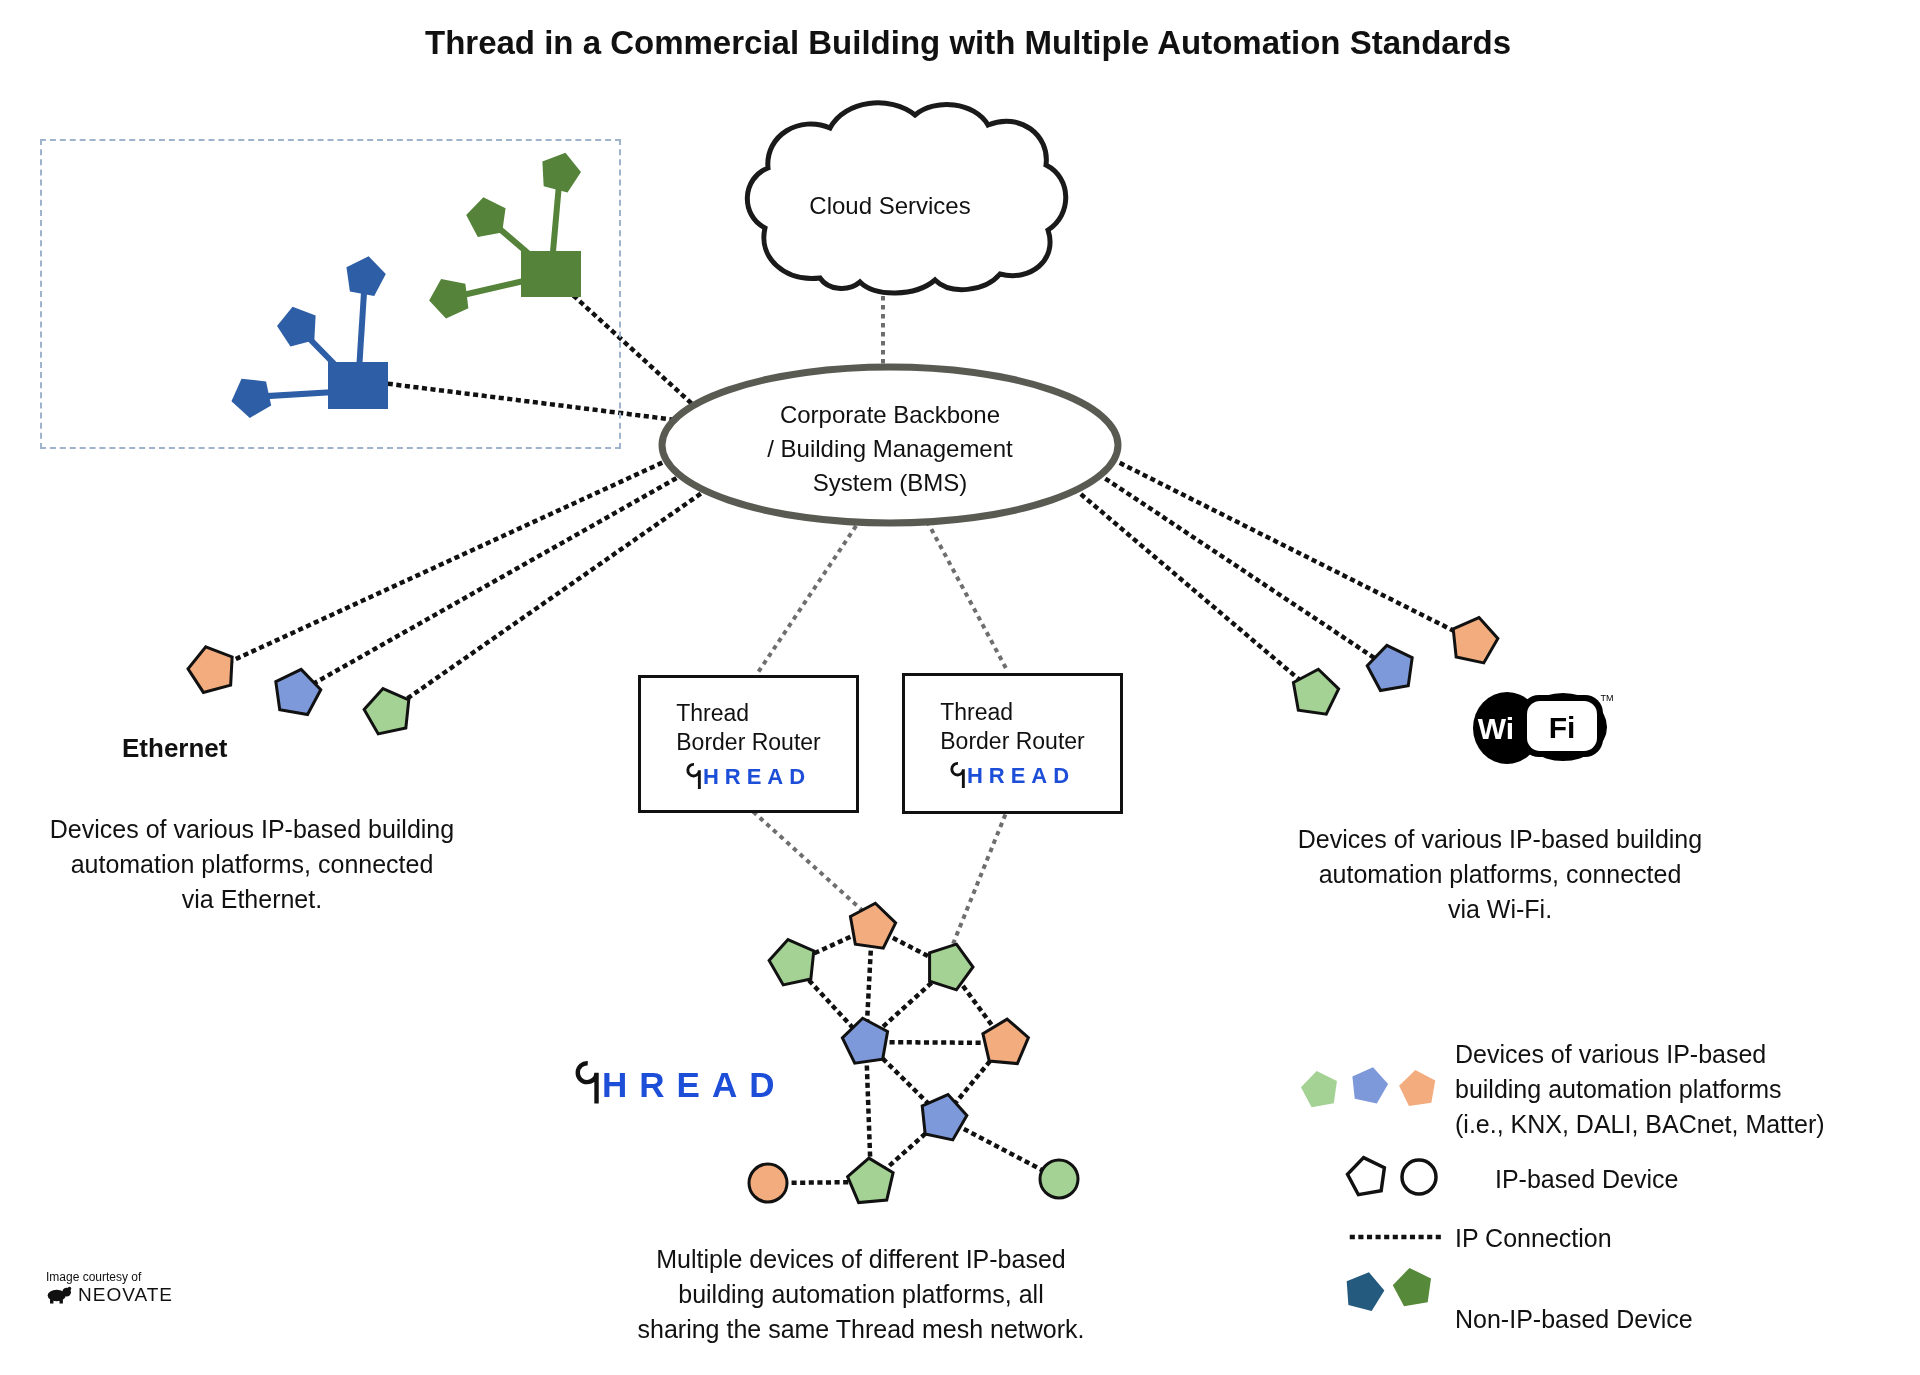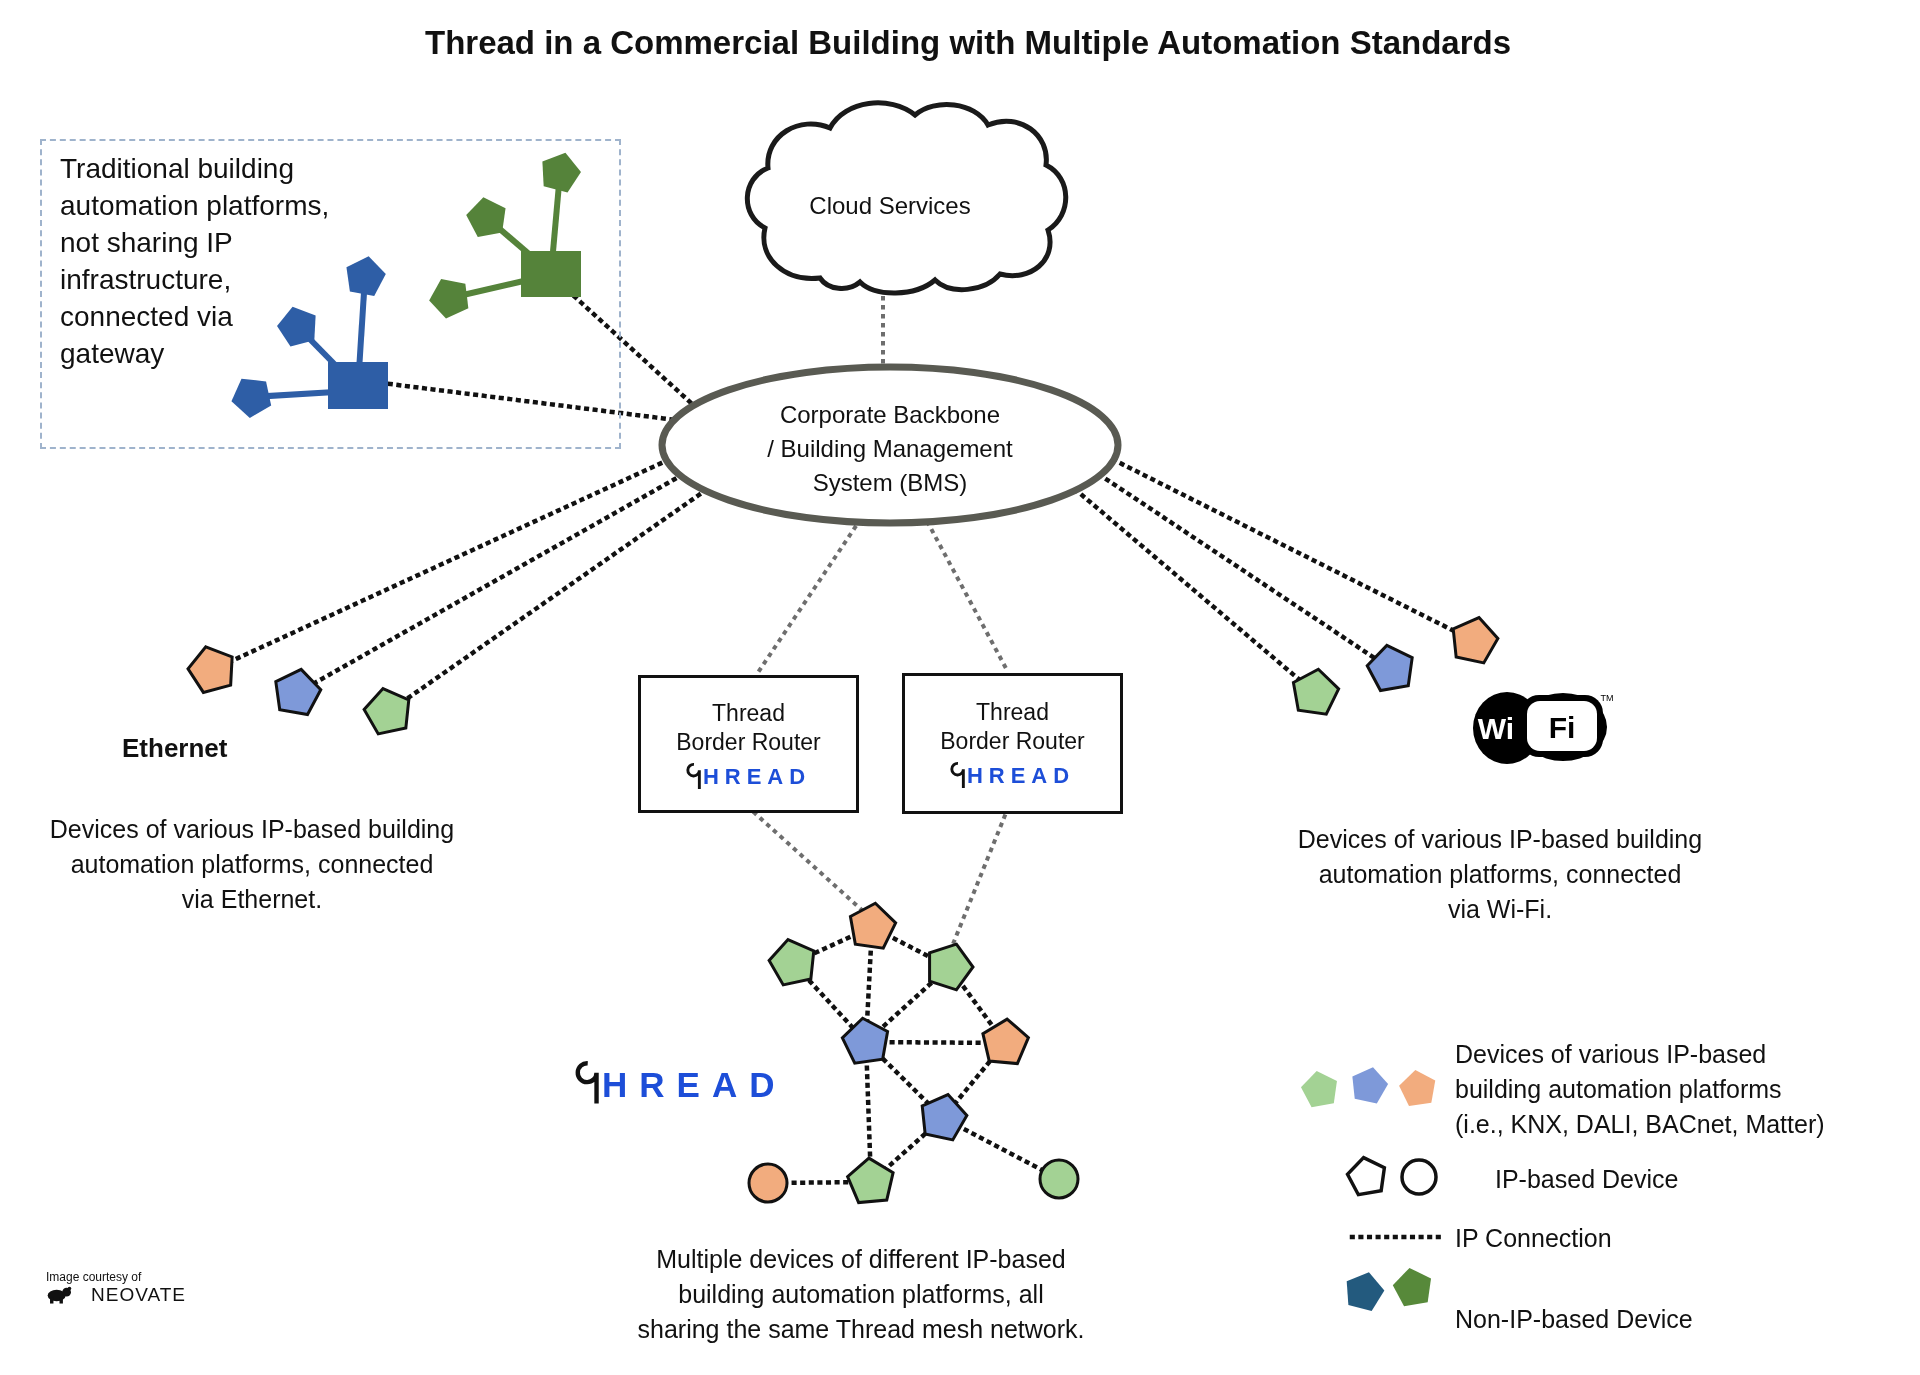--- a/index.html
+++ b/index.html
@@ -147,12 +147,6 @@
   <div class="abs title center" style="left:0;top:24px;width:1920px;">Thread in a Commercial Building with Multiple Automation Standards</div>
 
   <div class="abs dashed-box" style="left:40px;top:139px;width:577px;height:306px;"></div>
-  <div class="abs note ml" style="left:60px;top:150px;width:330px;">Traditional building
-automation platforms,
-not sharing IP
-infrastructure,
-connected via
-gateway</div>
 
   <div class="abs cloudlbl center" style="left:780px;top:192px;width:220px;">Cloud Services</div>
 

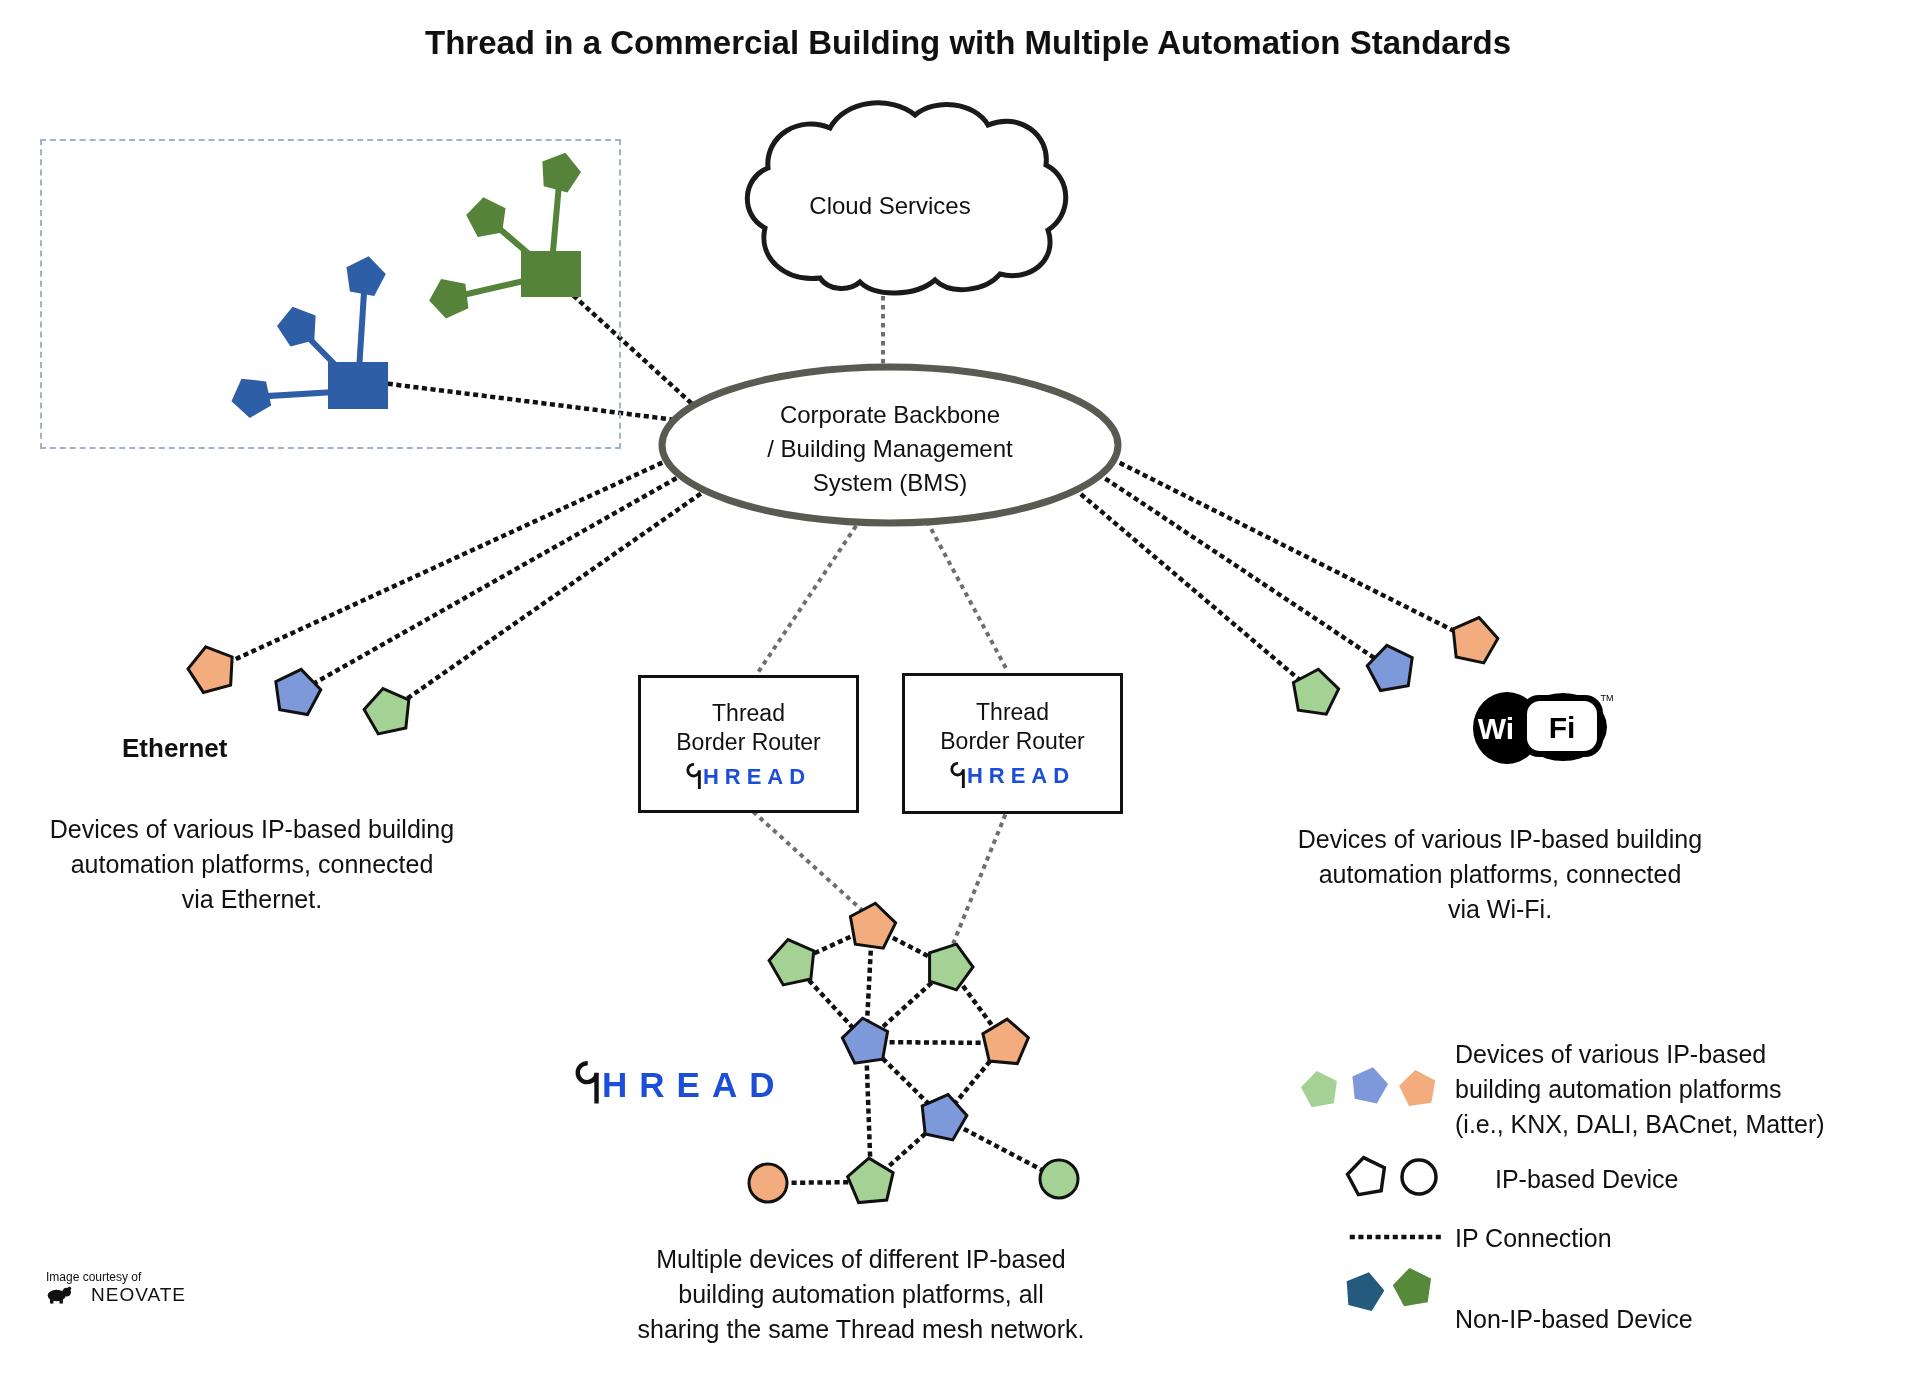--- a/index.html
+++ b/index.html
@@ -17,7 +17,7 @@
   .heading{font-size:26px;font-weight:700;}
   .router-box{position:absolute;border:3px solid #111;background:#fff;display:flex;
               flex-direction:column;align-items:center;justify-content:center;}
-  .router-title{font-size:23px;line-height:29px;text-align:center;white-space:pre-line;}
+  .router-title{font-size:23px;line-height:29px;text-align:left;white-space:pre-line;}
   .logo-row{display:flex;align-items:flex-end;margin-top:6px;}
   .logo-word{font-weight:600;color:#1d4ed8;}
   .router-logo-word{font-size:22px;letter-spacing:6px;margin-left:2px;}

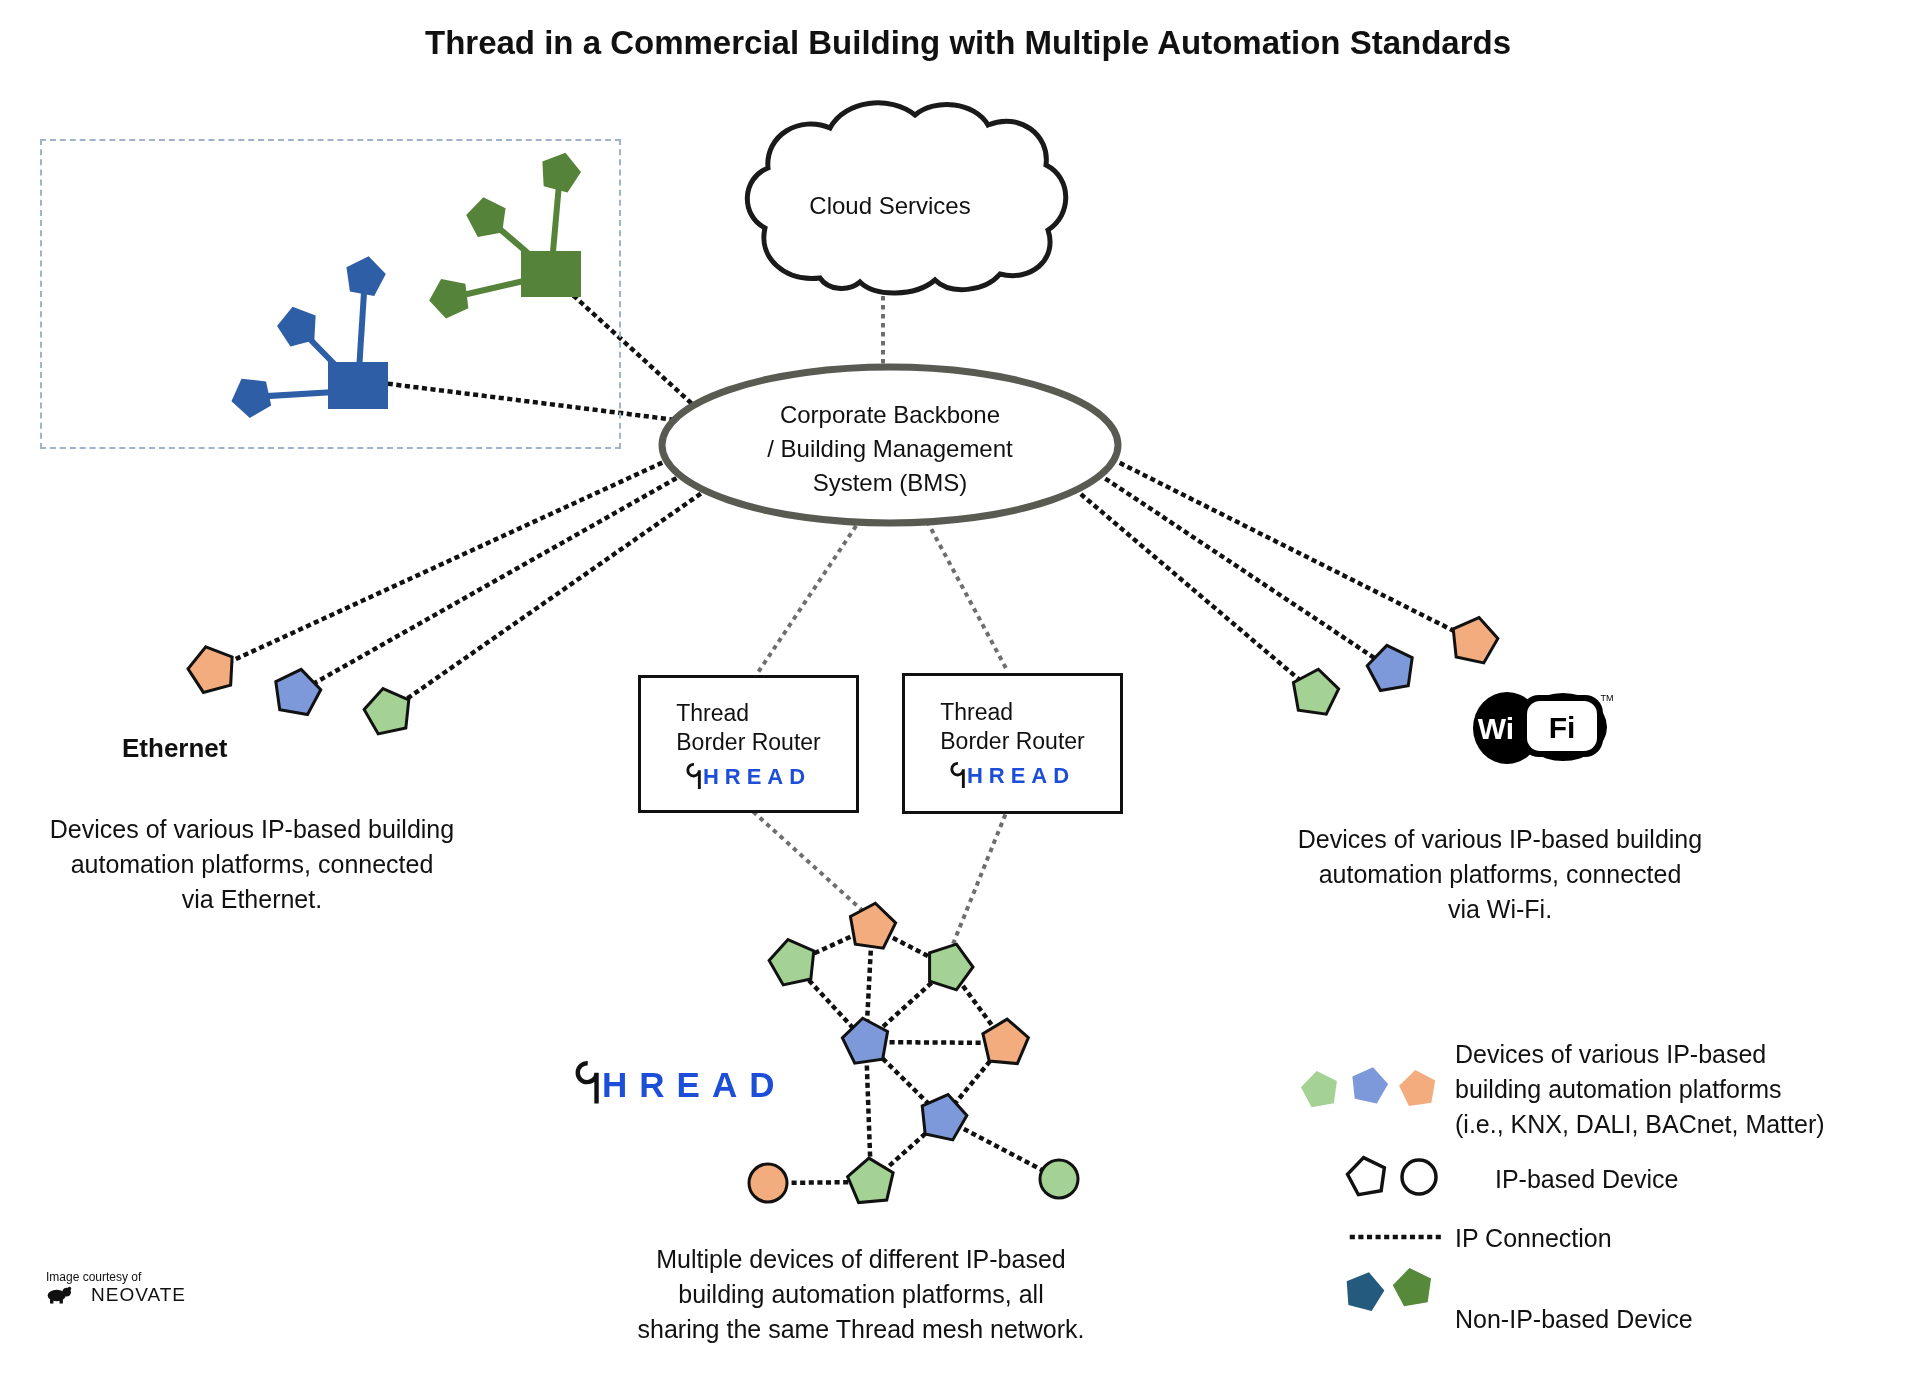--- a/index.html
+++ b/index.html
@@ -24,7 +24,7 @@
   .big-logo-word{font-size:35px;letter-spacing:12px;margin-left:3px;}
   .legend-text{font-size:25px;line-height:35px;}
   .credit-prefix{font-size:12px;}
-  .credit-brand{font-size:19px;letter-spacing:1px;display:flex;align-items:center;gap:18px;}
+  .credit-brand{font-size:19px;letter-spacing:1px;display:flex;align-items:center;gap:5px;}
   .dashed-box{border:2px dashed #9FB3CC;}
   svg{overflow:visible;}
 </style>

